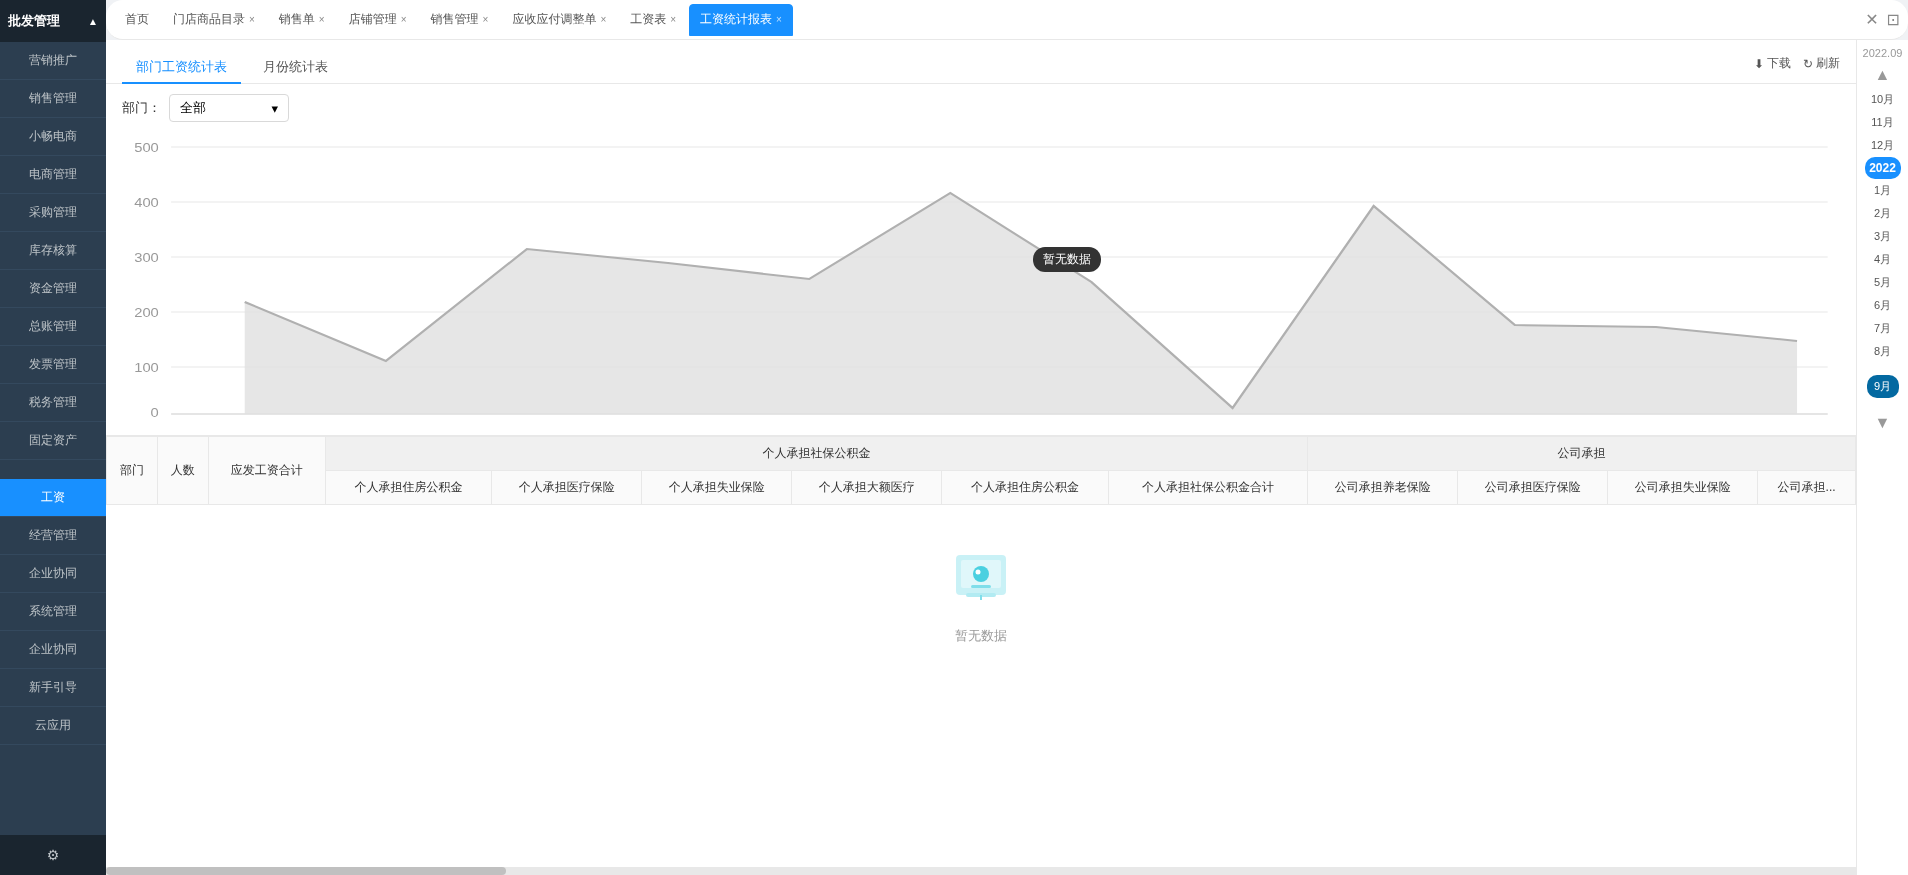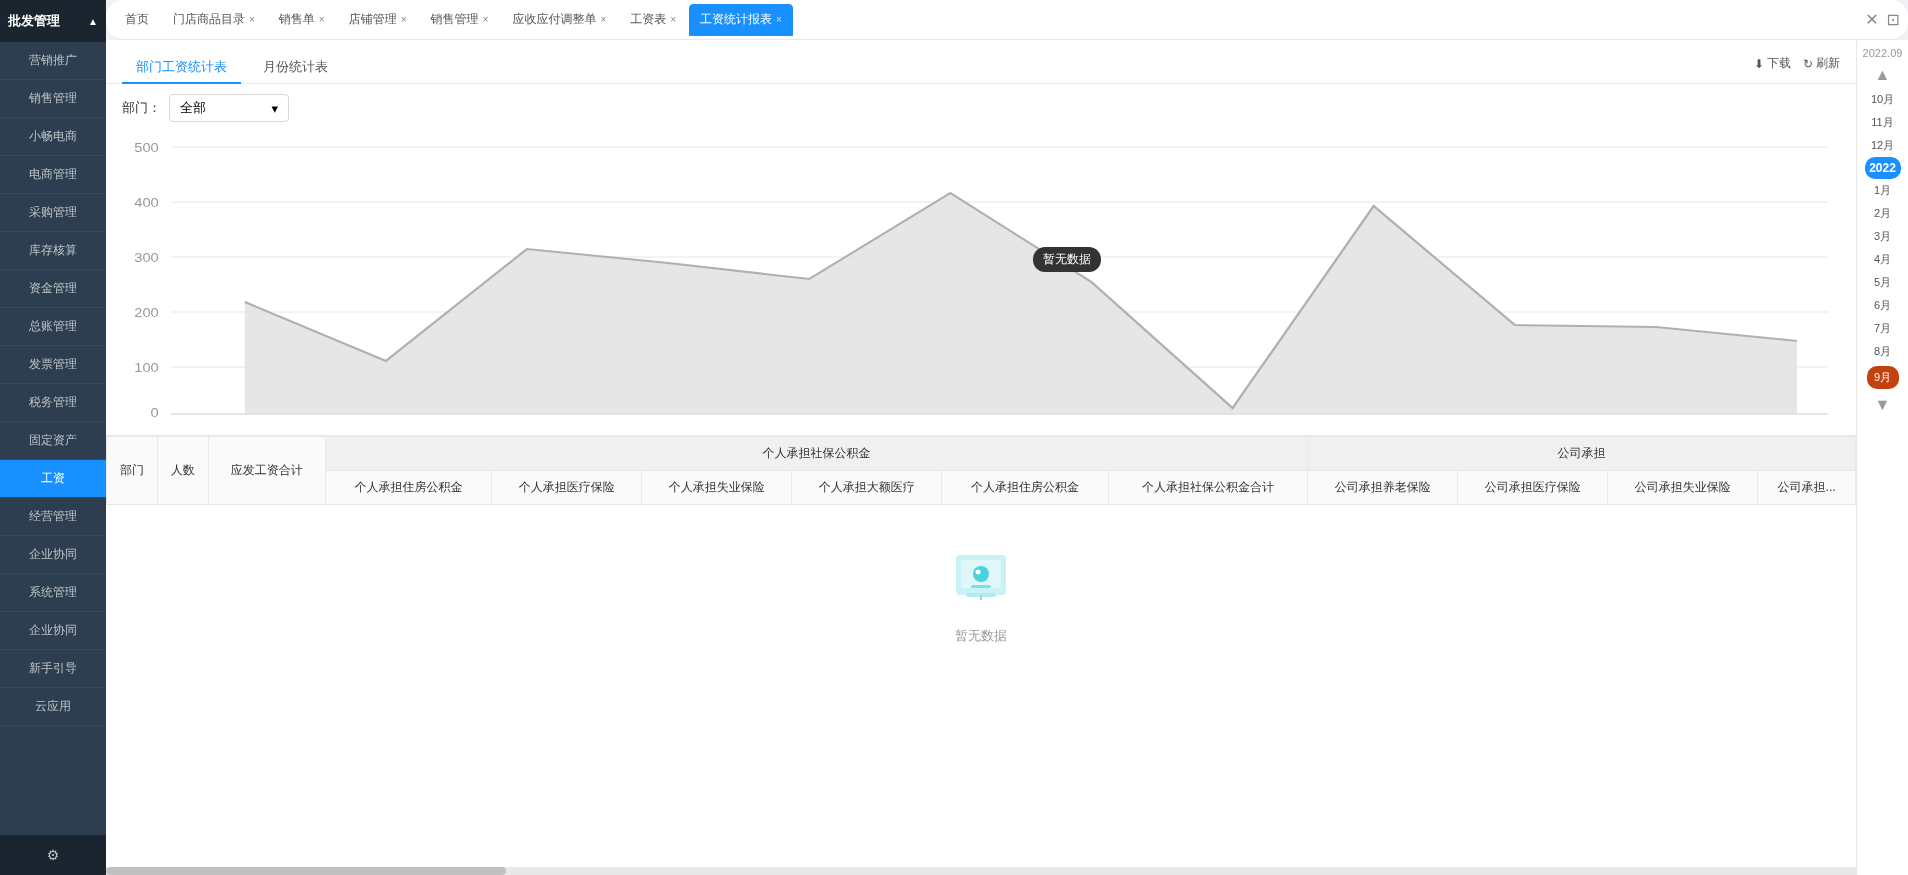--- a/index.html
+++ b/index.html
@@ -227,11 +227,11 @@
       justify-content: center;
     }
     .timeline-month.active-month {
-      background: #c2410c;
+      background: #0369a1;
       color: #fff;
       border-radius: 10px;
       width: 32px;
-      margin: 3px auto;
+      margin: 12px auto;
     }
     .timeline-month.active-year-bg {
       background: #1890ff;

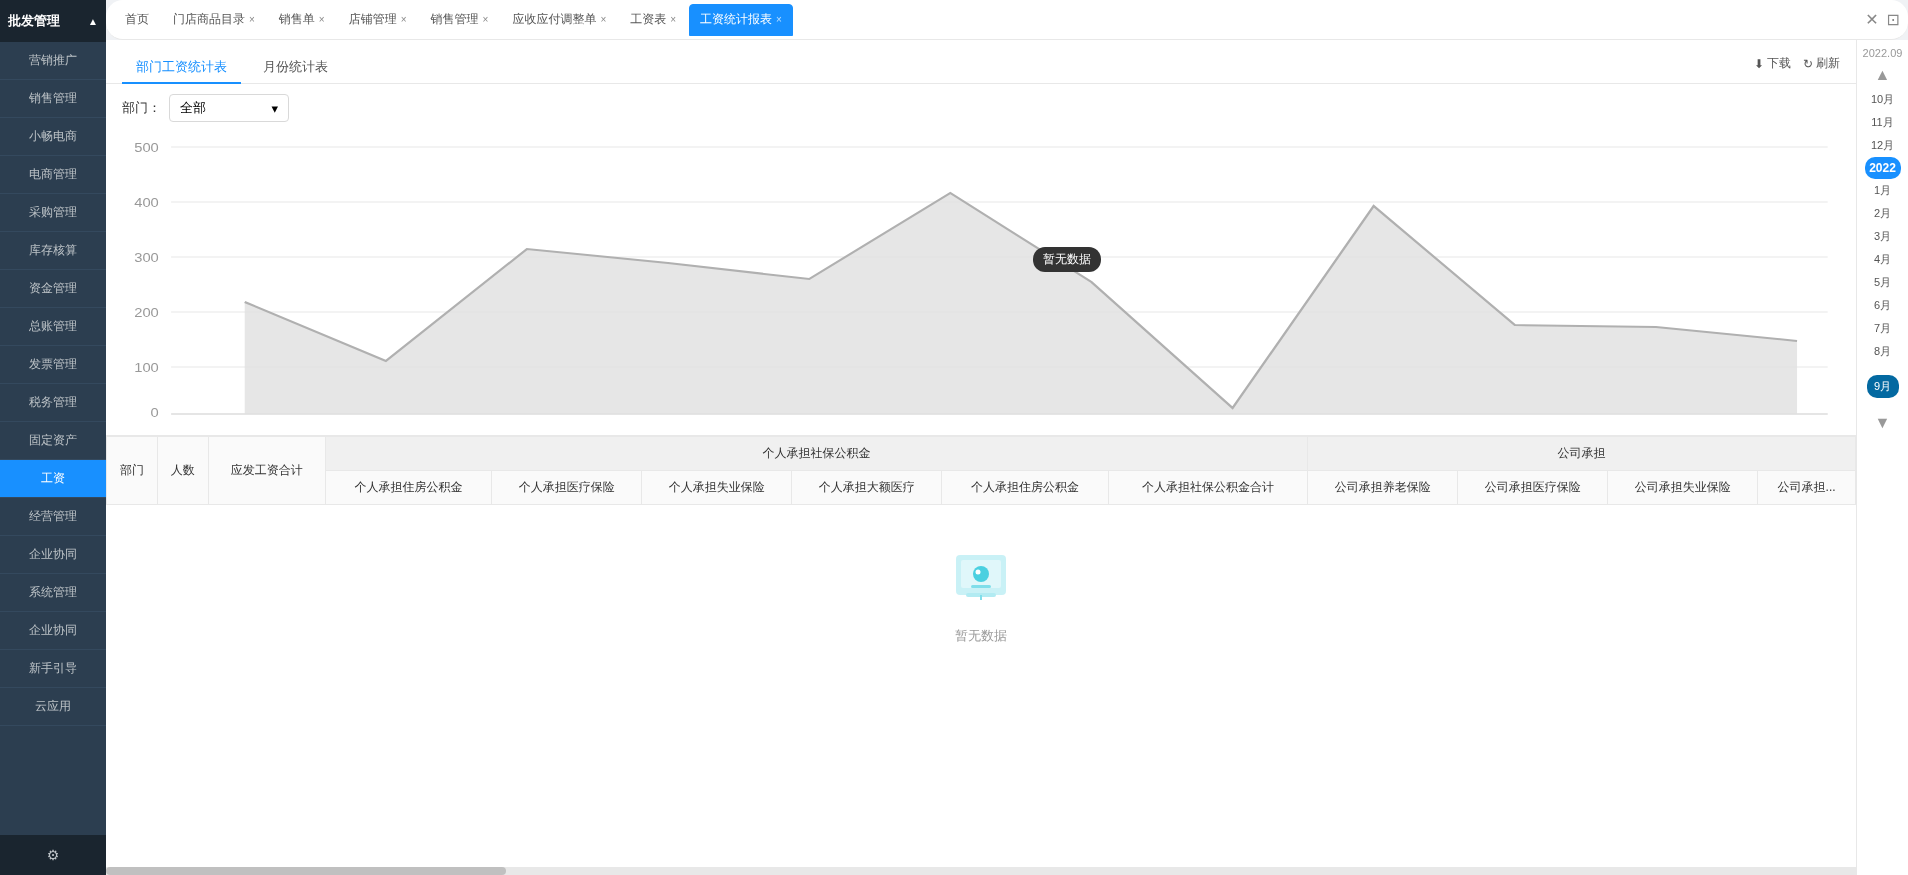--- a/index.html
+++ b/index.html
@@ -34,7 +34,7 @@
       cursor: pointer;
       border-bottom: 1px solid #34495e;
     }
-    .sidebar-item.active { background: #1890ff; color: #fff; }
+    .sidebar-item.active { background: #1890ff; color: #fff; margin-top: 19px; }
     .sidebar-footer {
       margin-top: auto;
       background: #1a252f;

